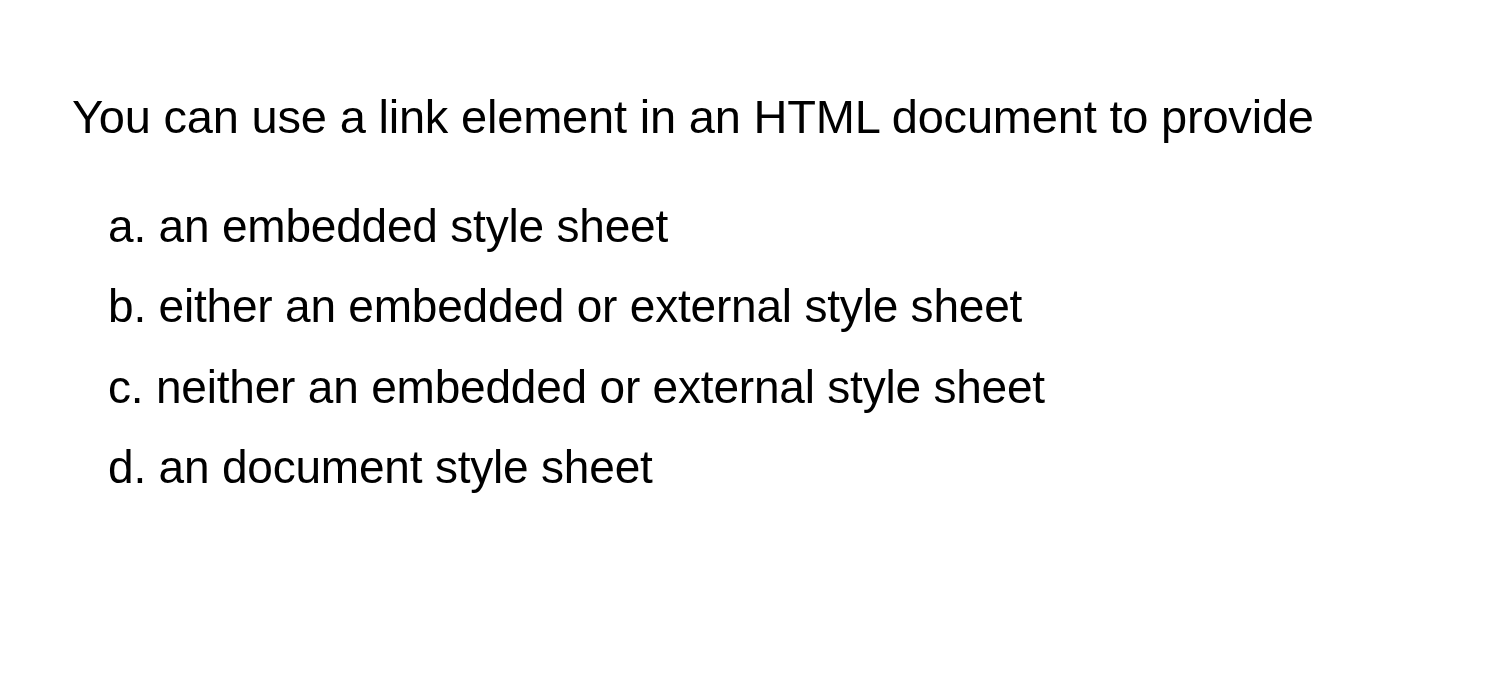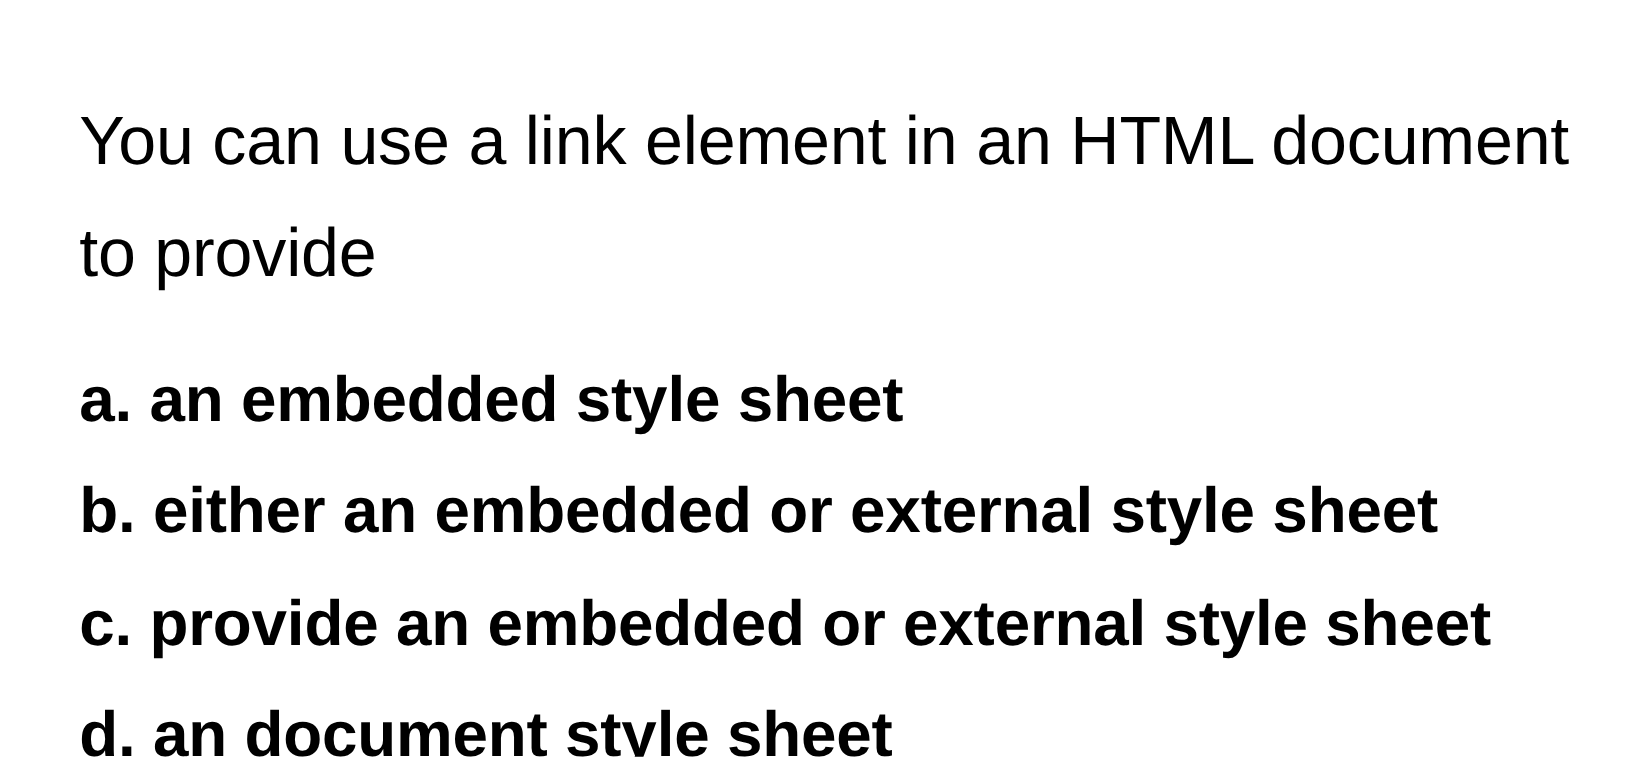--- a/index.html
+++ b/index.html
@@ -16,7 +16,7 @@
       padding: 78px 72px 40px 72px;
     }
     .question-text {
-      font-size: 62px;
+      font-size: 47px;
       line-height: 1.65;
       font-weight: 400;
       margin-bottom: 30px;

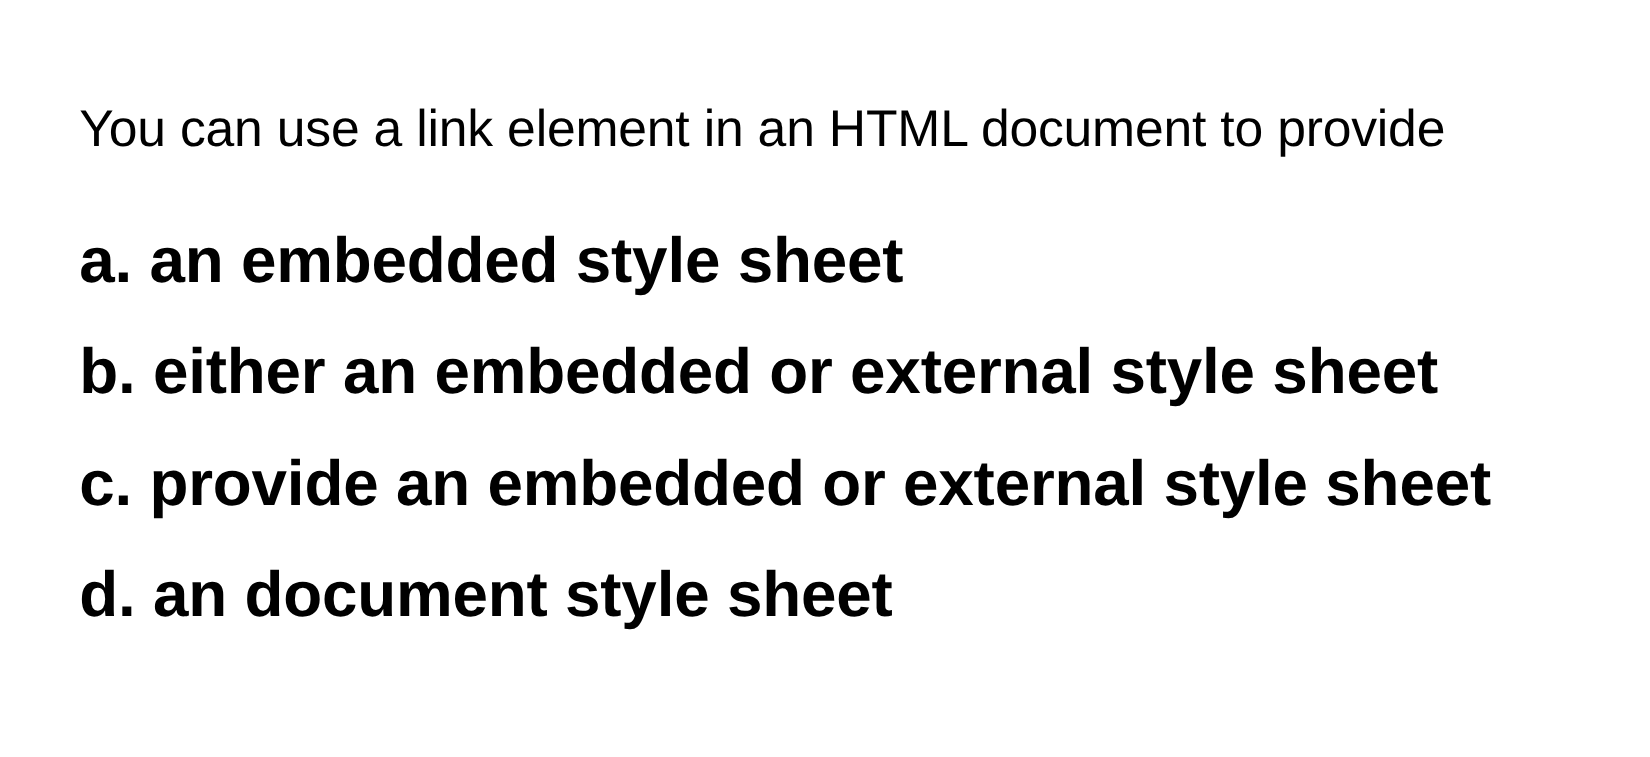--- a/index.html
+++ b/index.html
@@ -23,10 +23,11 @@
       letter-spacing: -0.2px;
     }
     .option {
-      font-size: 58px;
+      font-size: 46px;
       line-height: 1.75;
-      font-weight: 700;
+      font-weight: 400;
       letter-spacing: -0.2px;
+      margin-left: 36px;
     }
   </style>
 </head>

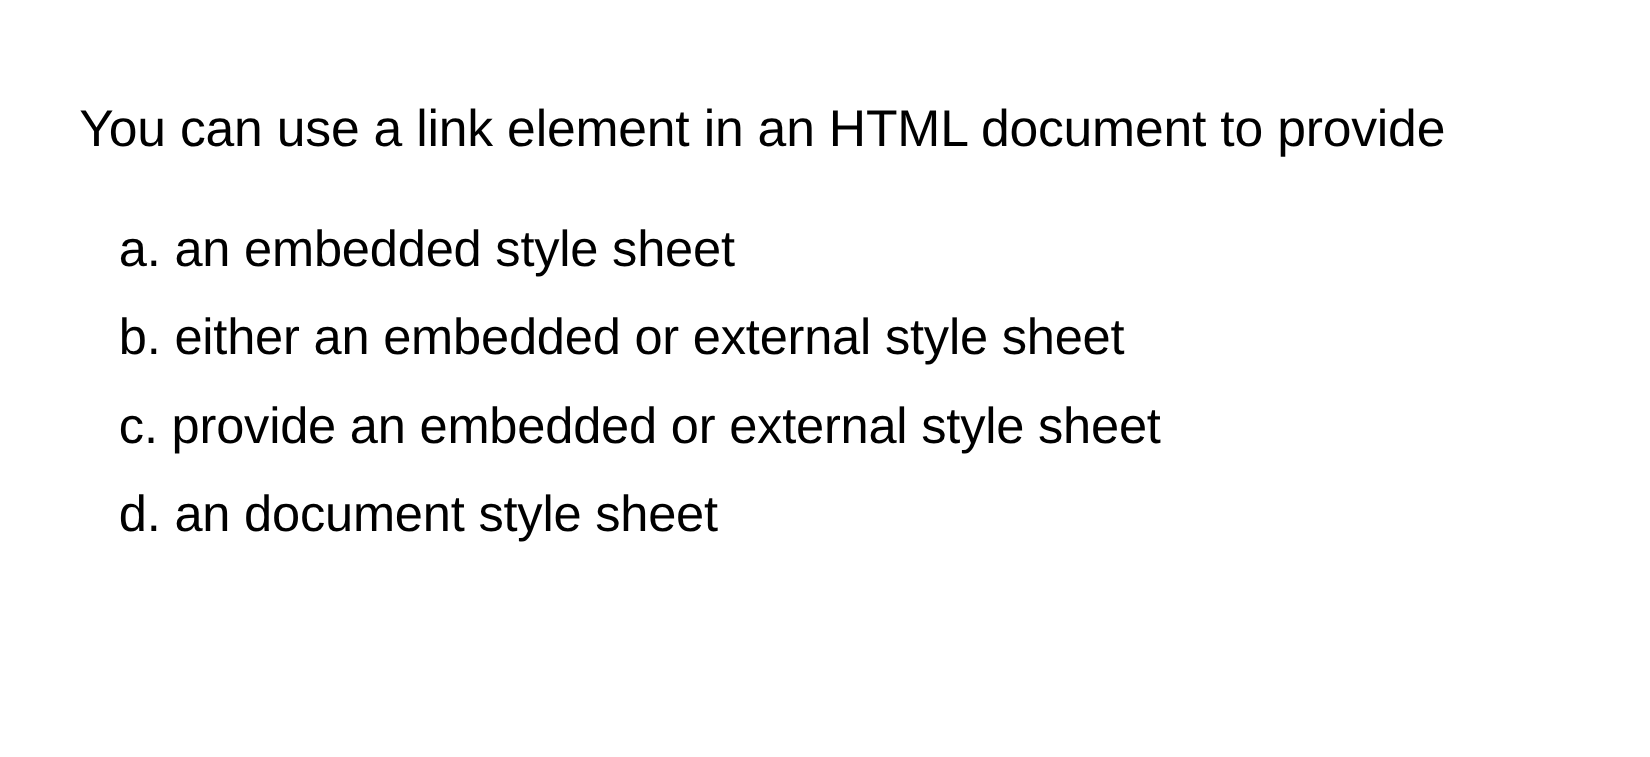--- a/index.html
+++ b/index.html
@@ -47,7 +47,7 @@
 
 <div class="option">
   <span>c.</span>
-  <span>provide an embedded or external style sheet</span>
+  <span>neither an embedded or external style sheet</span>
 </div>
 
 <div class="option">

